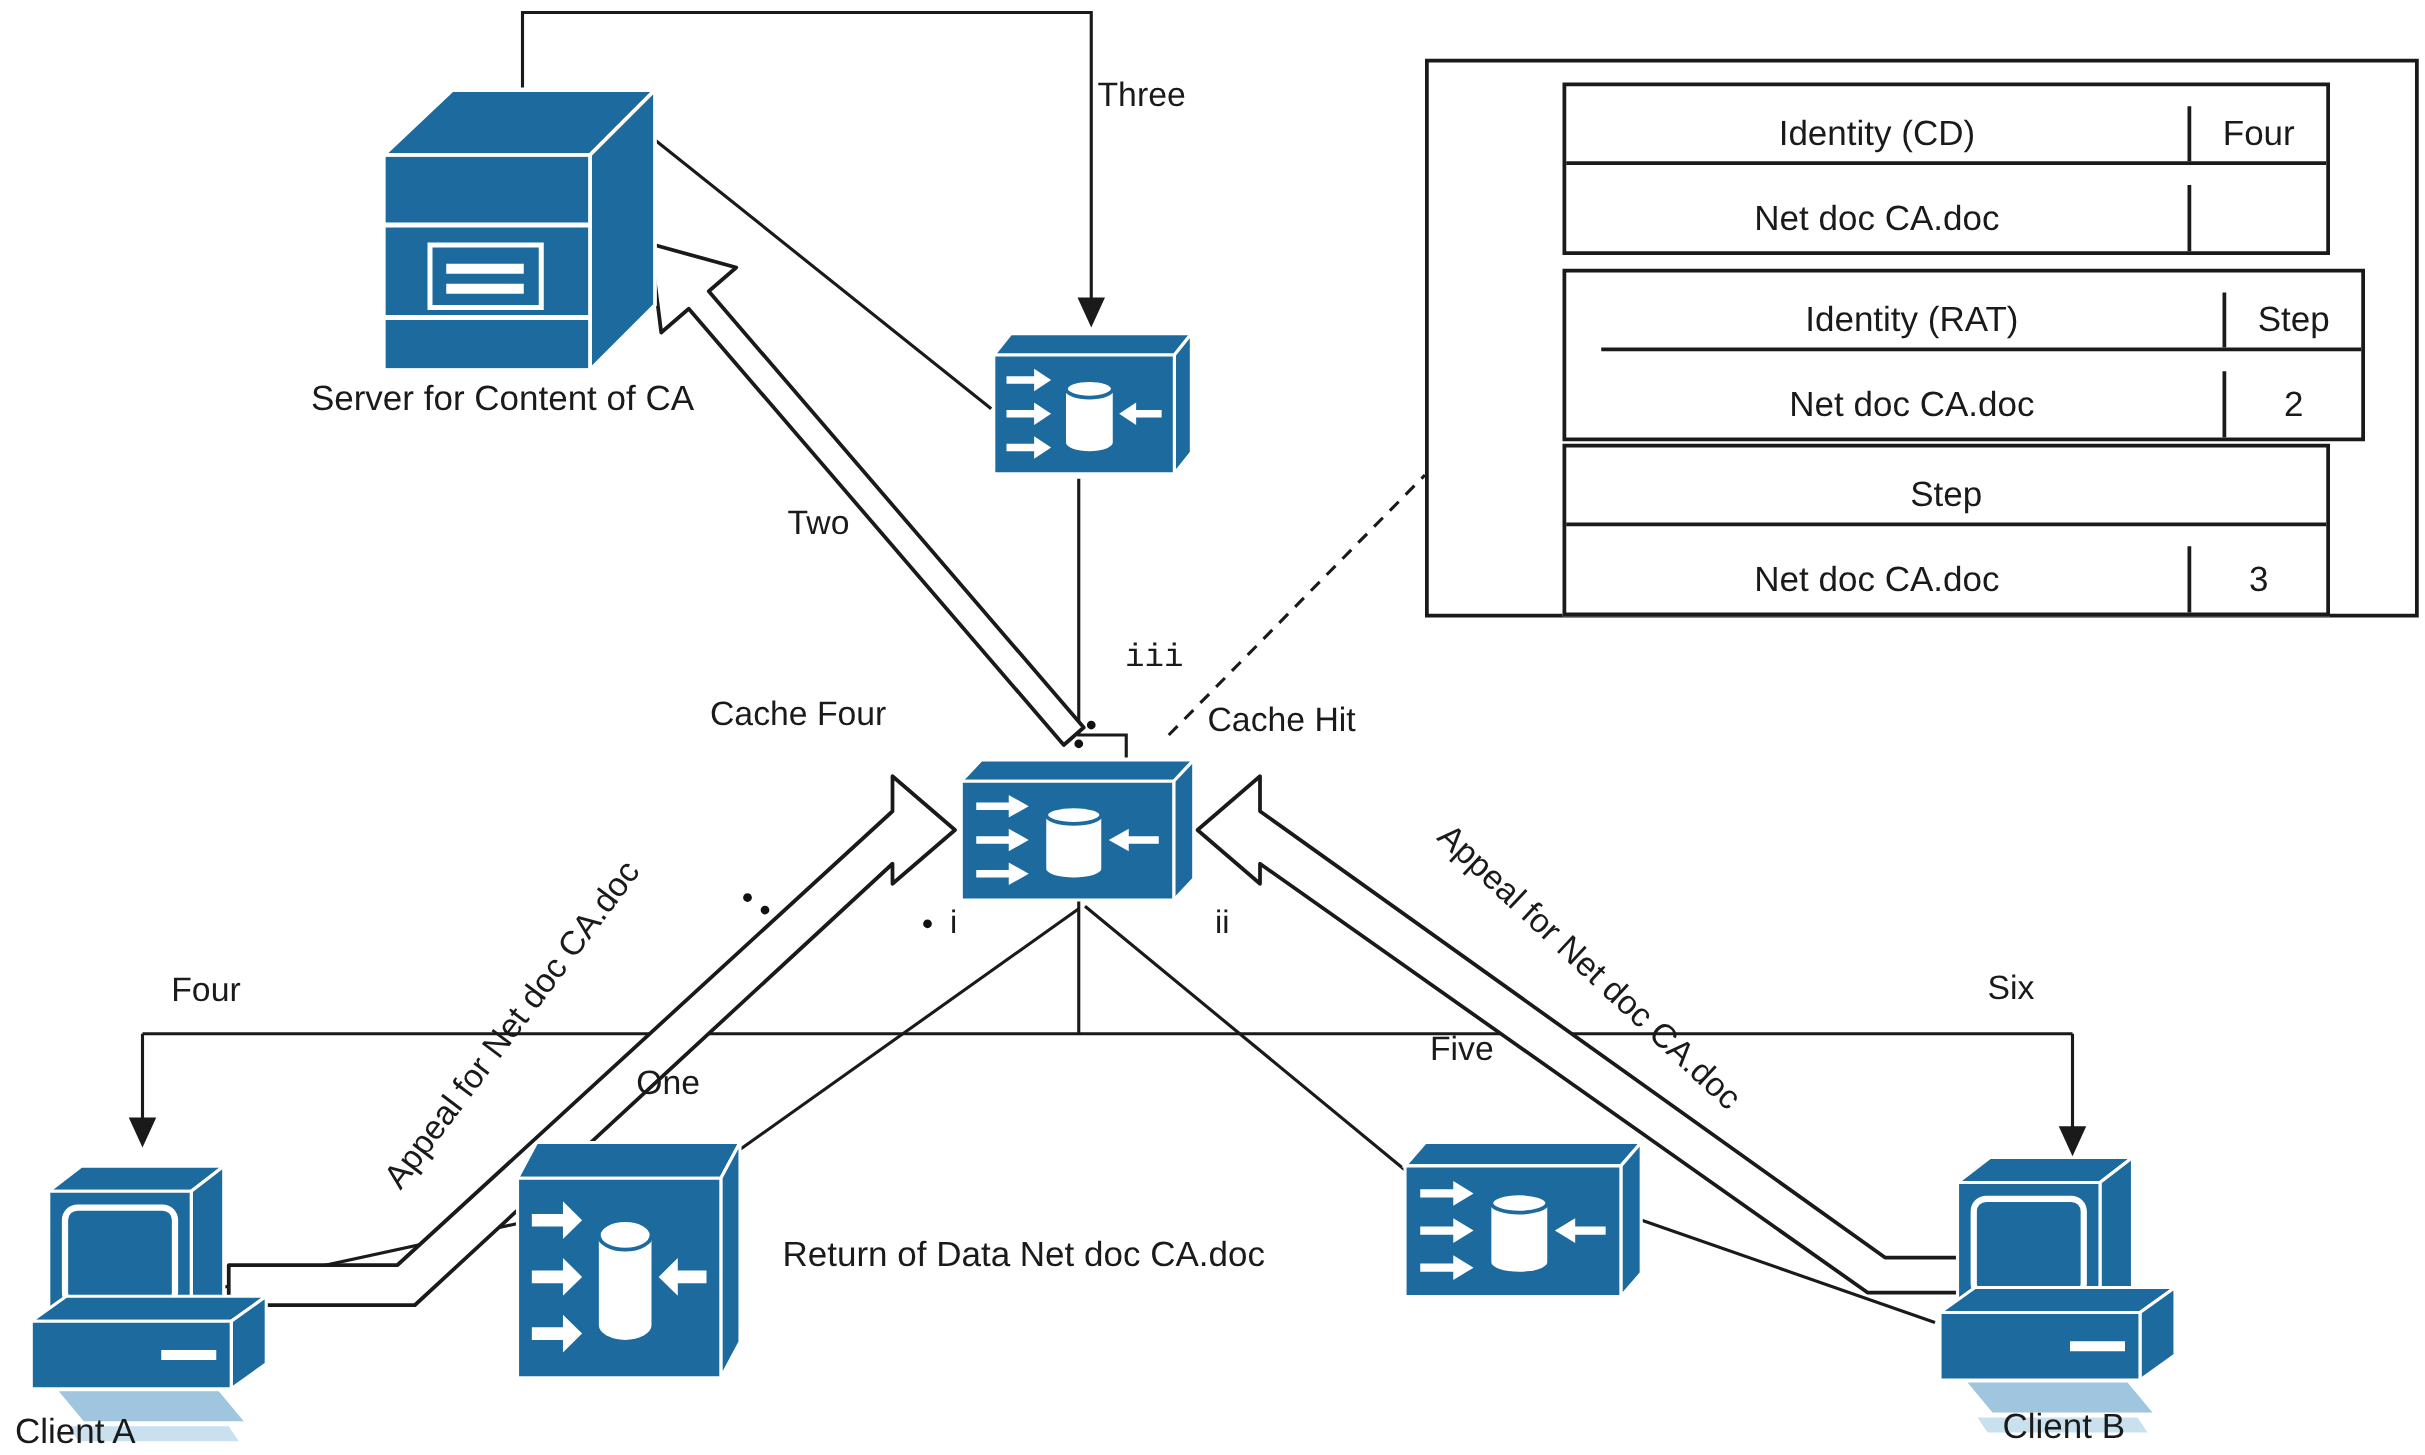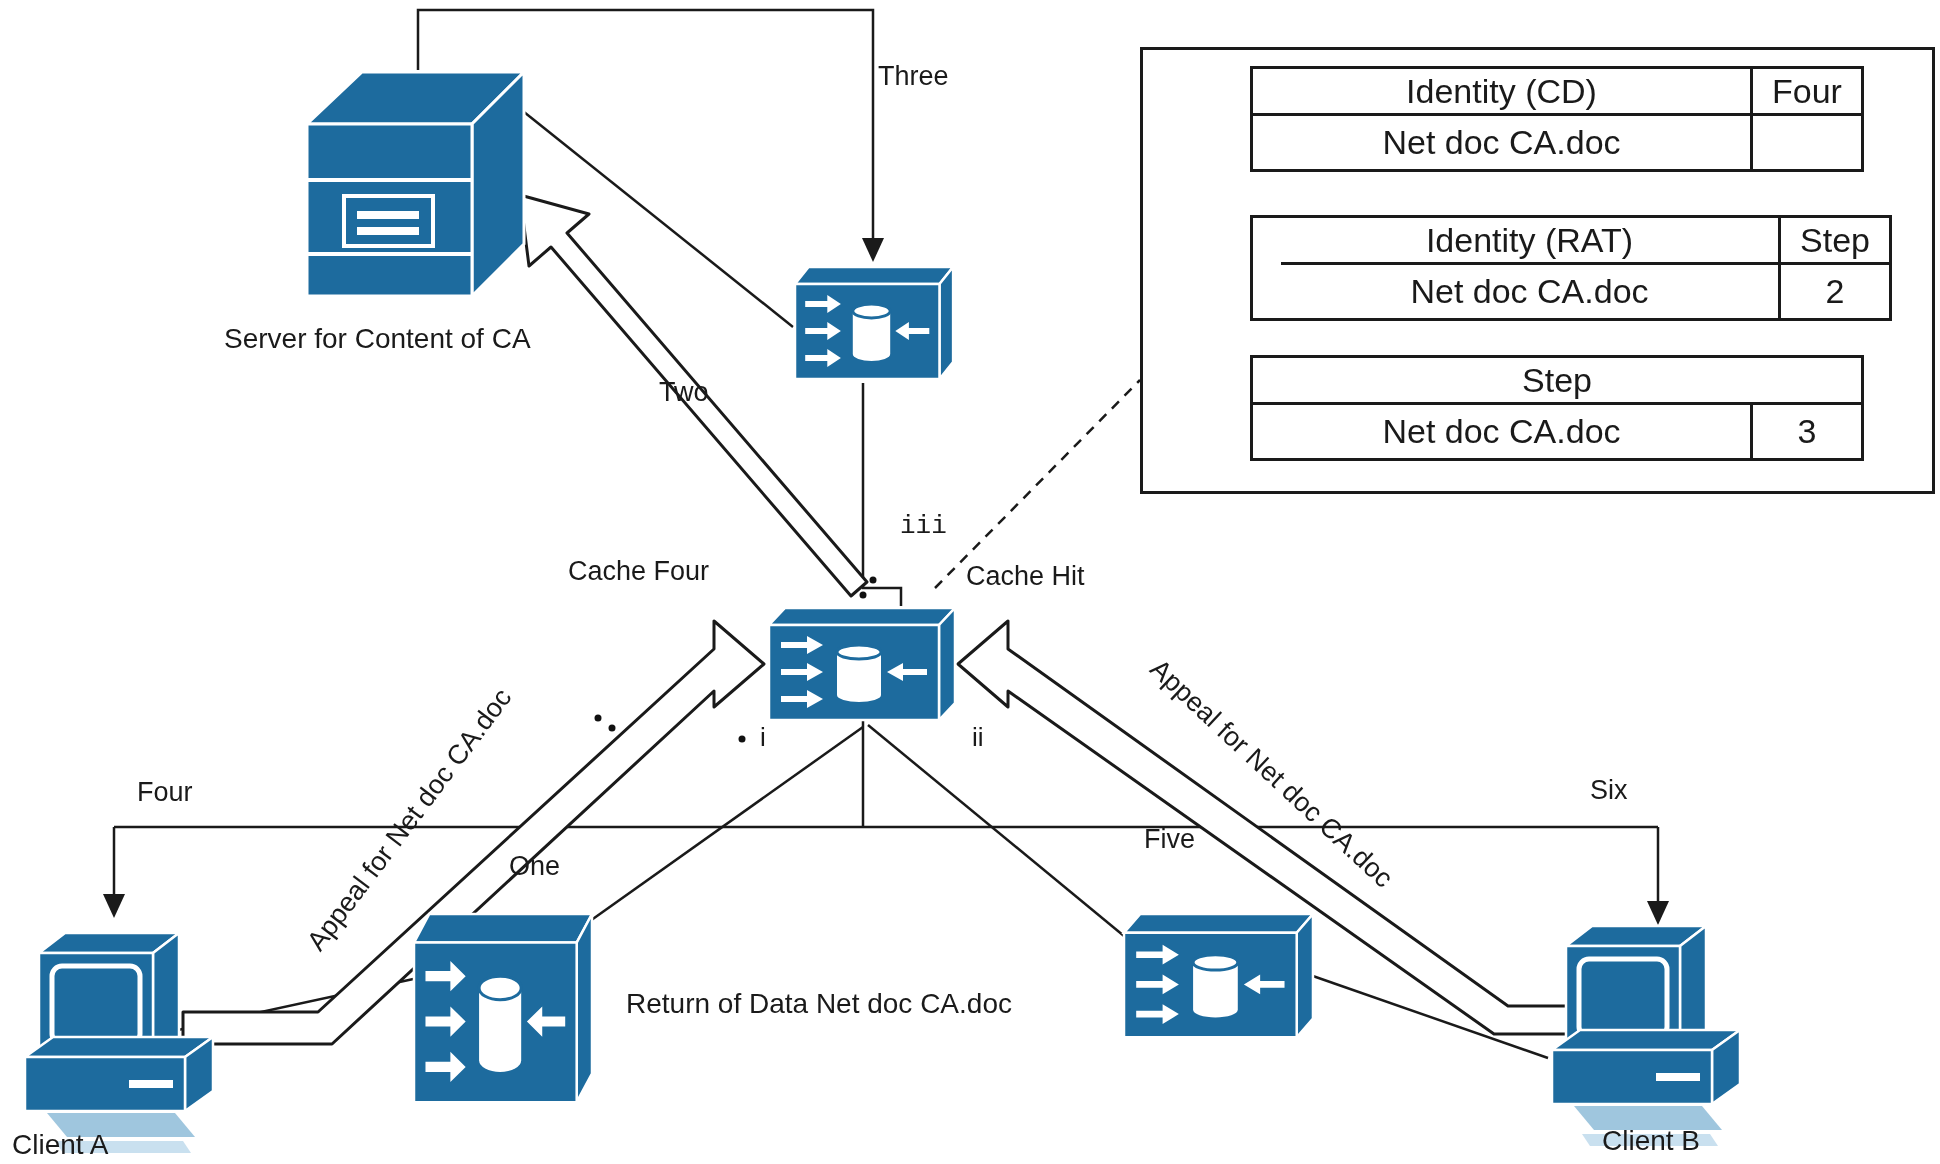--- a/index.html
+++ b/index.html
@@ -13,7 +13,7 @@
          border:3px solid #1a1a1a;background:#fff;}
   .tbl{position:absolute;left:107px;width:608px;border:3px solid #1a1a1a;background:#fff;}
   .tr{display:flex;}
-  .td{display:flex;align-items:center;justify-content:center;font-size:34px;}
+  .td{display:flex;align-items:center;justify-content:center;font-size:28px;margin-top:16px;}
   .id-col{width:497px;border-right:3px solid #1a1a1a;}
   .val-col{flex:1;}
   .hdr{border-bottom:3px solid #1a1a1a;}

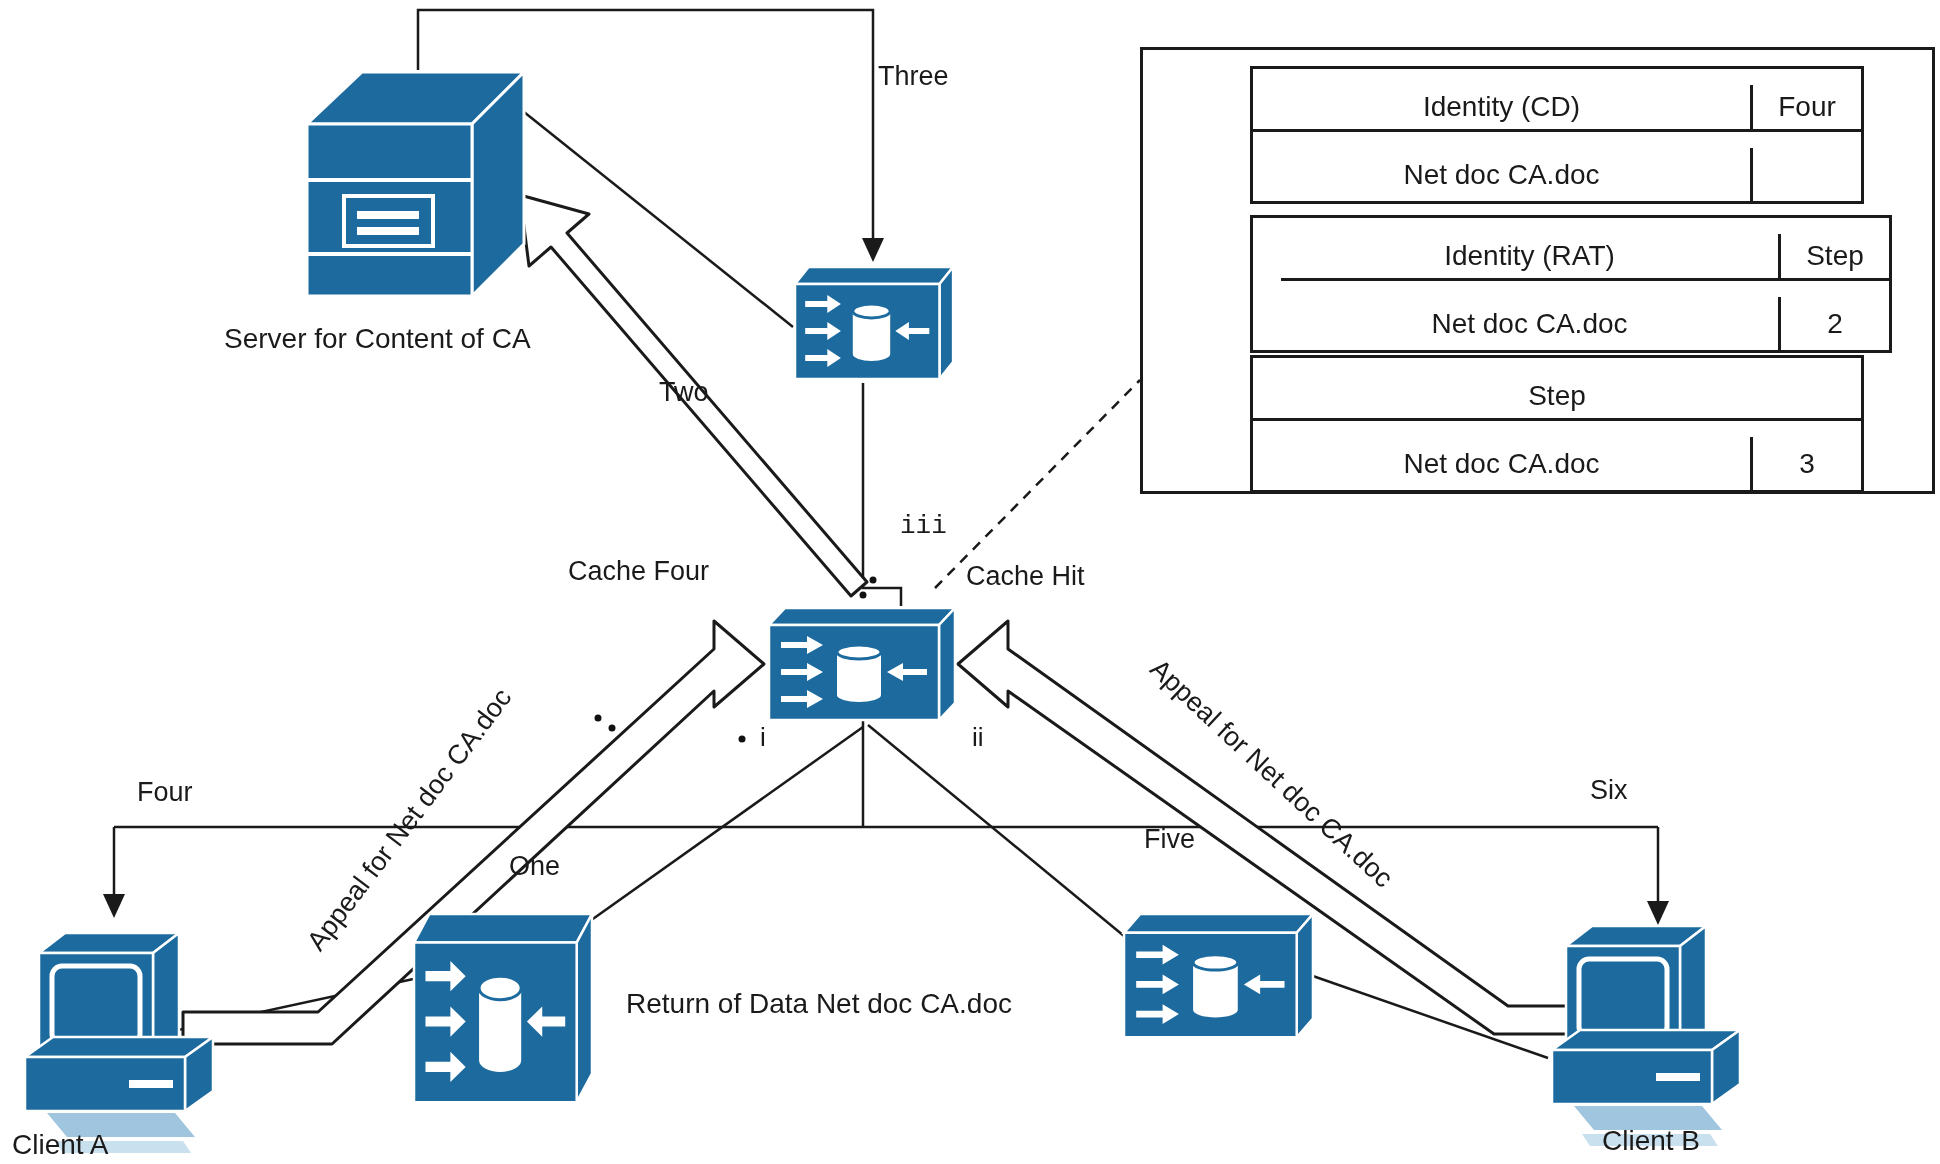--- a/index.html
+++ b/index.html
@@ -124,7 +124,7 @@
     </g>
   </svg>
 
-  <div class="lbl lbl-lg" style="left:224px;top:324px;width:356px;">Server for Content of CA</div>
+  <div class="lbl lbl-lg" style="left:224px;top:304px;width:356px;text-align:center;">Server for Content of CA</div>
   <div class="lbl" style="left:878px;top:62px;">Three</div>
   <div class="lbl" style="left:630px;top:378px;margin-left:29px;">Two</div>
   <div class="lbl" style="left:137px;top:778px;">Four</div>

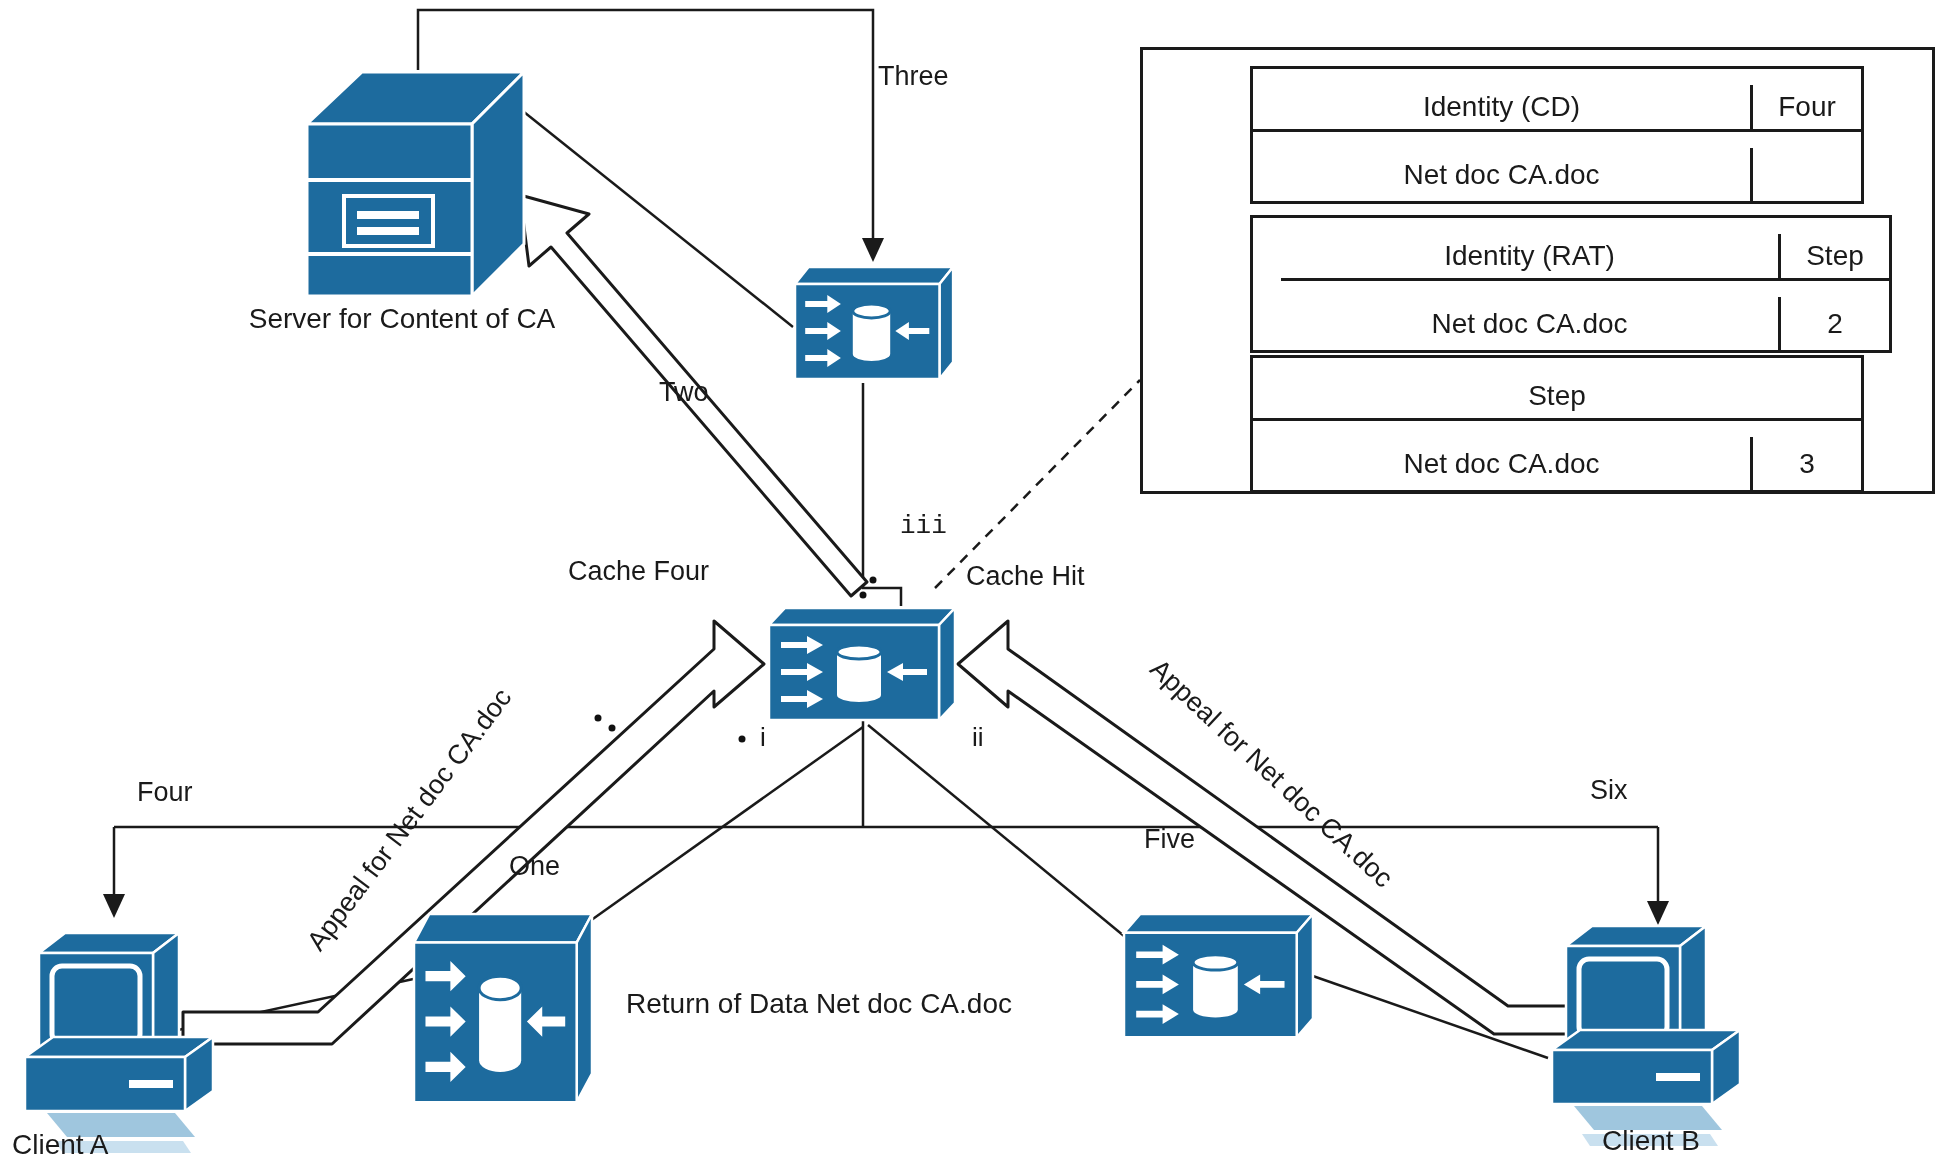--- a/index.html
+++ b/index.html
@@ -126,7 +126,7 @@
 
   <div class="lbl lbl-lg" style="left:224px;top:304px;width:356px;text-align:center;">Server for Content of CA</div>
   <div class="lbl" style="left:878px;top:62px;">Three</div>
-  <div class="lbl" style="left:630px;top:378px;margin-left:29px;">Two</div>
+  <div class="lbl" style="left:630px;top:404px;">Two</div>
   <div class="lbl" style="left:137px;top:778px;">Four</div>
   <div class="lbl" style="left:509px;top:852px;">One</div>
   <div class="lbl" style="left:1144px;top:783px;margin-top:42px;">Five</div>

